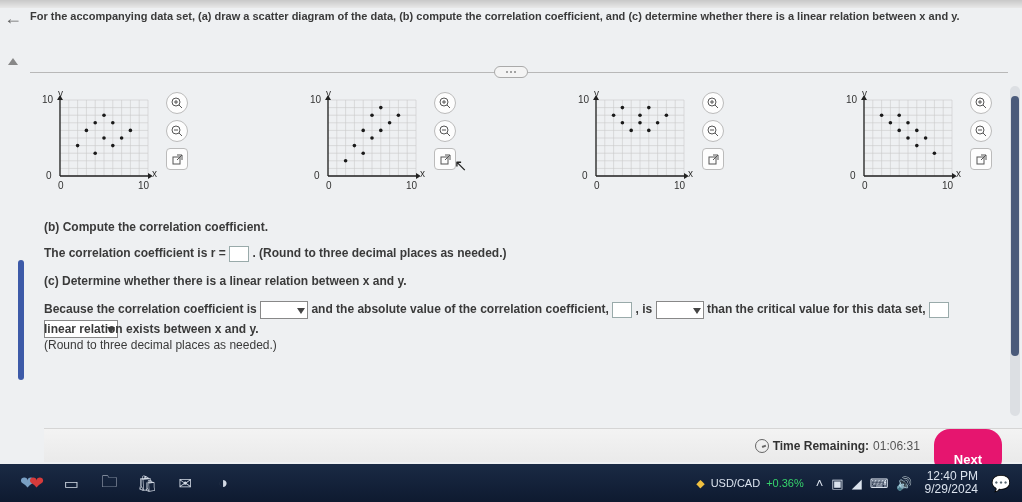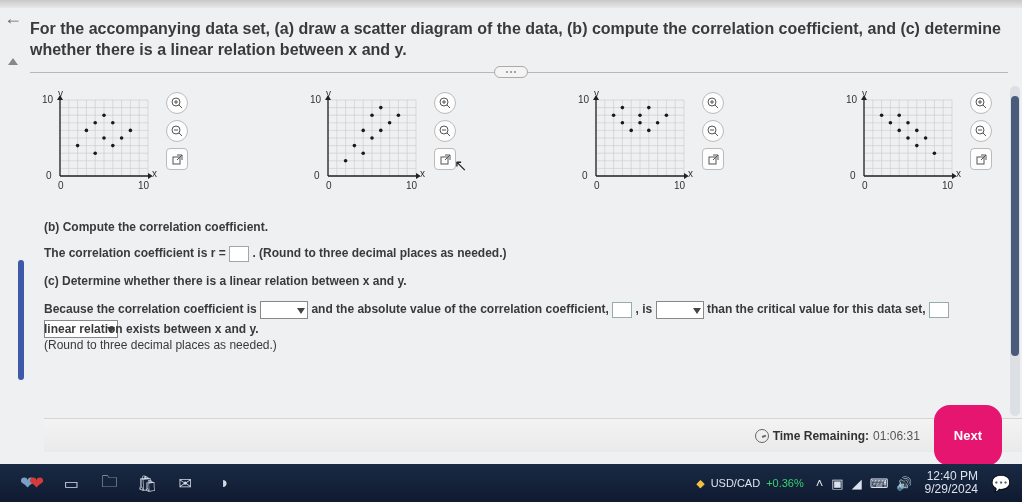--- a/index.html
+++ b/index.html
@@ -22,8 +22,8 @@
     font-weight: bold; cursor: pointer;
   }
   .question {
-    position: absolute; left: 30px; top: 19px; right: 10px;
-    font-weight: bold; font-size: 16px; color: #3a3a3a;
+    position: absolute; left: 30px; top: 9px; right: 10px;
+    font-weight: bold; font-size: 11px; color: #3a3a3a;
     line-height: 1.3;
   }
   .linklike {

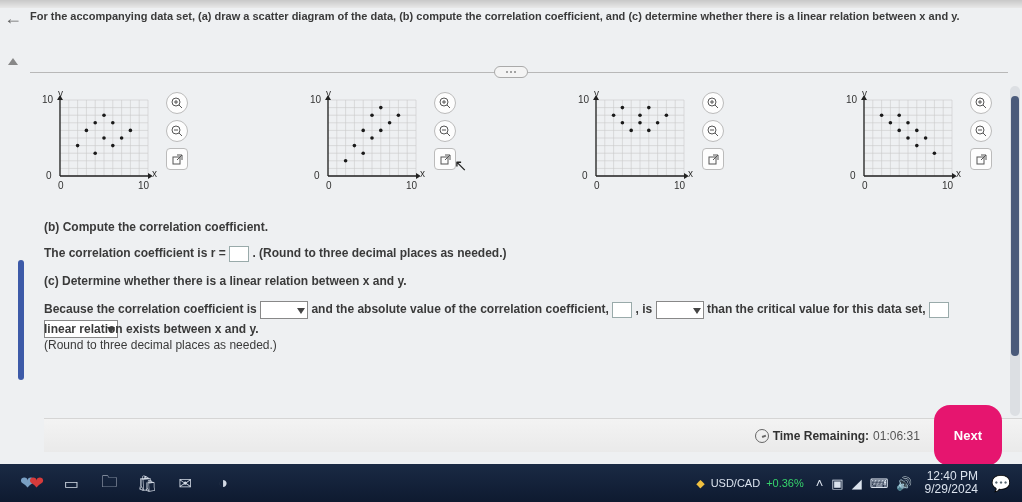--- a/index.html
+++ b/index.html
@@ -102,8 +102,8 @@
     background: #3d5aa8; border-radius: 3px;
   }
   .footer {
-    position: absolute; left: 0; right: 0; bottom: 50px; height: 34px;
-    display: flex; align-items: center; justify-content: flex-end;
+    position: absolute; left: 0; right: 0; bottom: 40px; height: 34px;
+    display: flex; justify-content: flex-end;
     padding-right: 20px; gap: 14px;
     background: linear-gradient(#f3f3f3,#eaeaea);
     border-top: 1px solid #d5d5d5;

